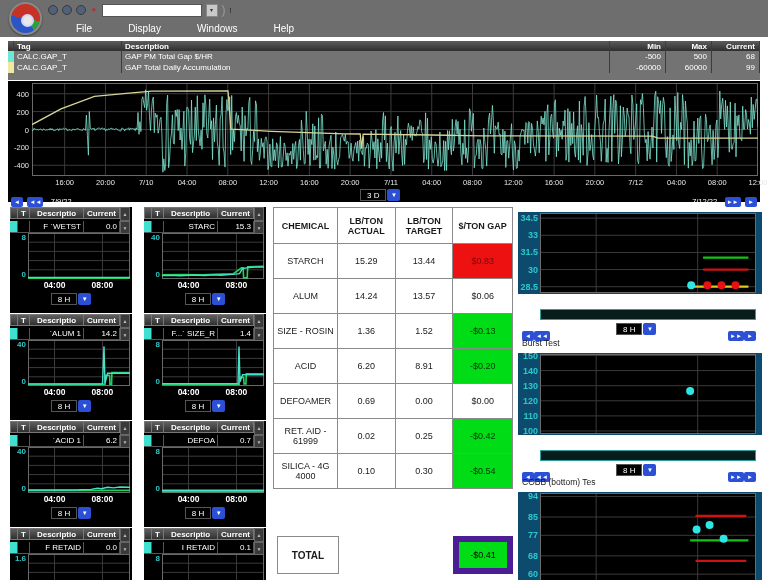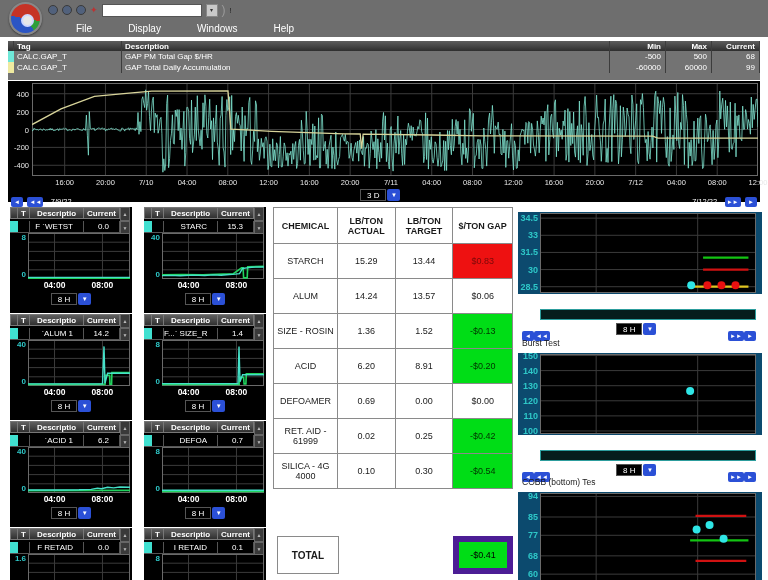--- a/index.html
+++ b/index.html
@@ -58,7 +58,7 @@
               height:12px; line-height:12px; text-align:center; border:1px solid #777; border-left:none; }
   .mp-hcell:first-child { border-left:1px solid #777; }
   .mp-dcell { background:#000; color:#fff; font-size:8px; height:12px; line-height:12px;
-              text-align:right; padding-right:10px; border:1px solid #555; border-top:none; border-left:none; white-space:nowrap; overflow:hidden; }
+              text-align:right; padding-right:2px; border:1px solid #555; border-top:none; border-left:none; white-space:nowrap; overflow:hidden; }
   .mp-scroll { background:#3a3a3a; color:#bbb; font-size:5px; text-align:center; line-height:12px; border:1px solid #666; }
   .mp-chart { position:absolute; left:0; top:26px; width:122px; height:46px; }
   .mp-ylab { position:absolute; color:#2ec8c8; font-size:8px; font-weight:bold; width:16px; text-align:right; }

